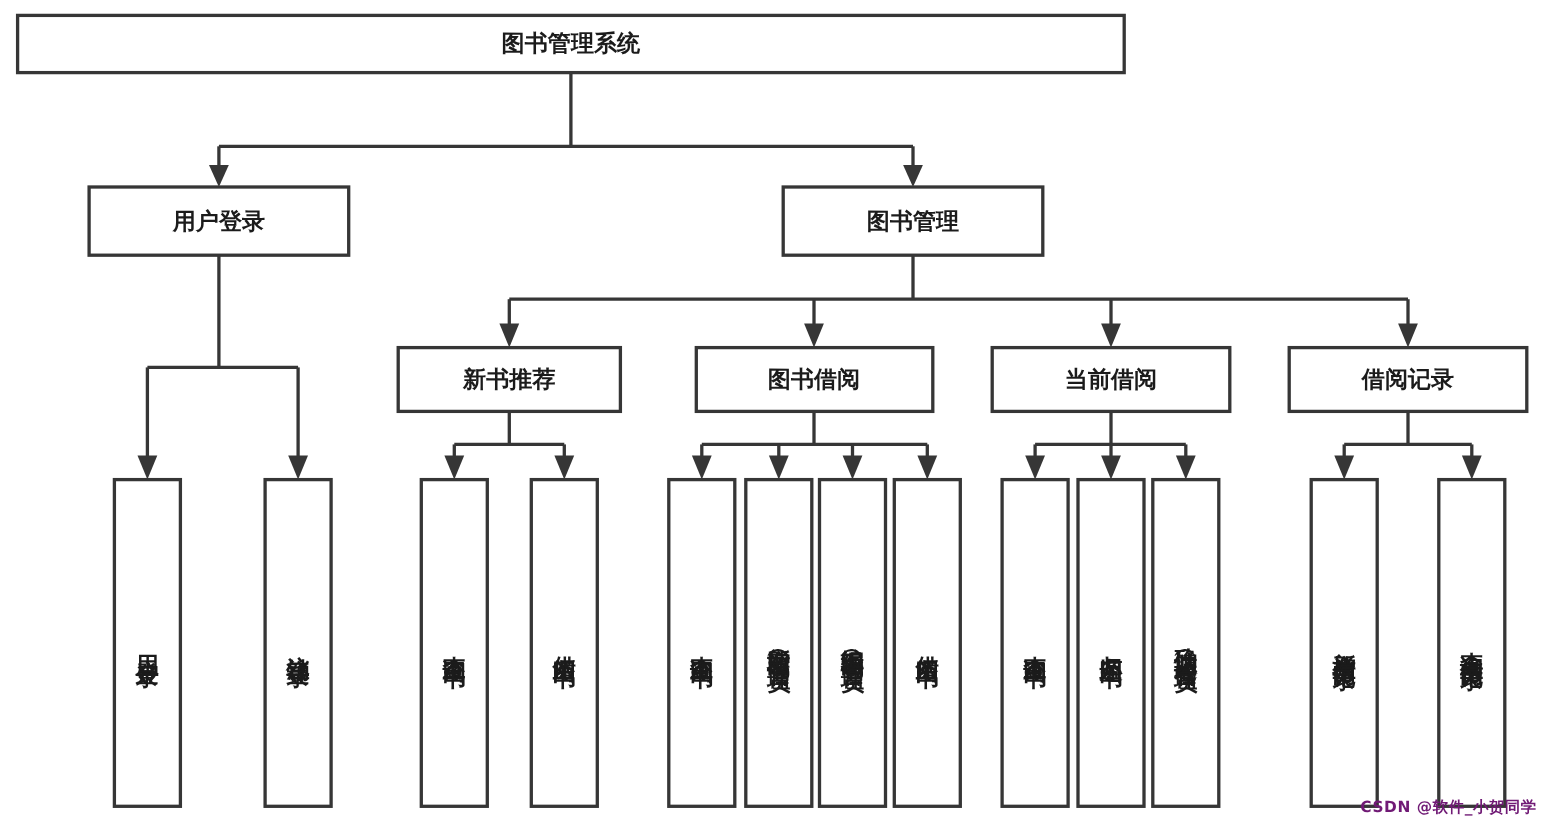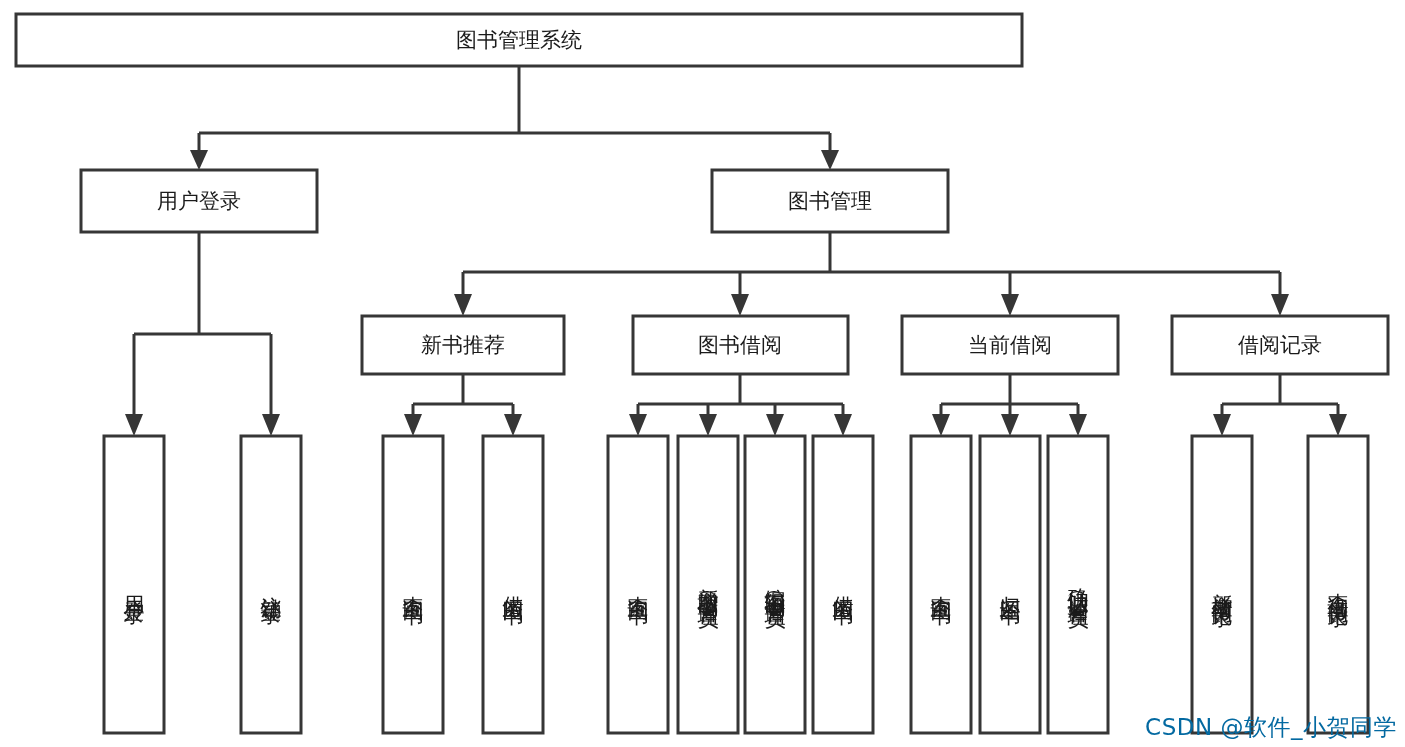--- a/index.html
+++ b/index.html
@@ -18,6 +18,7 @@
     width: 1405px;
     height: 747px;
     background: #ffffff;
+    font-weight: bold;
   }
   svg.diagram-svg {
     position: absolute;

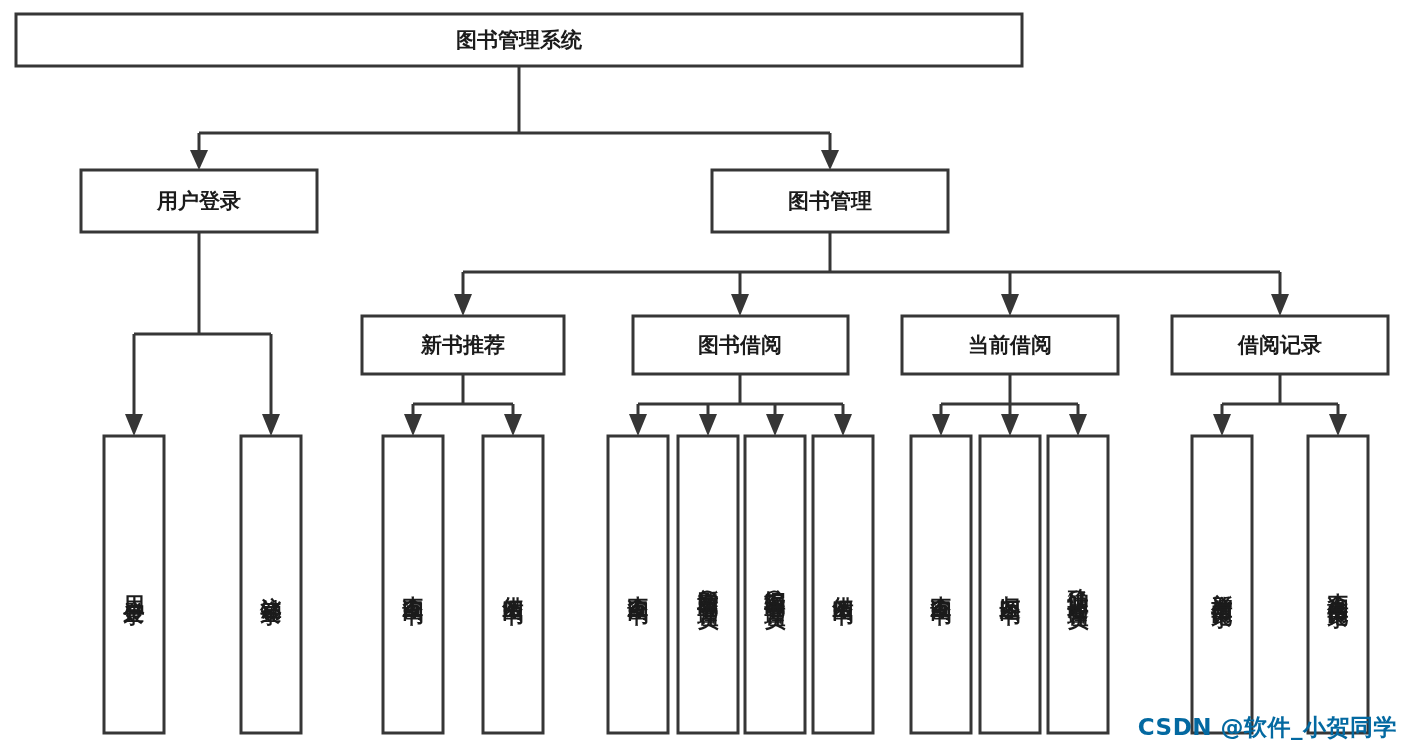--- a/index.html
+++ b/index.html
@@ -64,8 +64,8 @@
     right: 8px;
     bottom: 4px;
     font-family: "DejaVu Sans", "Liberation Sans", sans-serif;
-    font-size: 23px;
-    color: #0369a1;
+    font-size: 14px;
+    color: #701a75;
     white-space: nowrap;
     letter-spacing: 0.5px;
     pointer-events: none;

